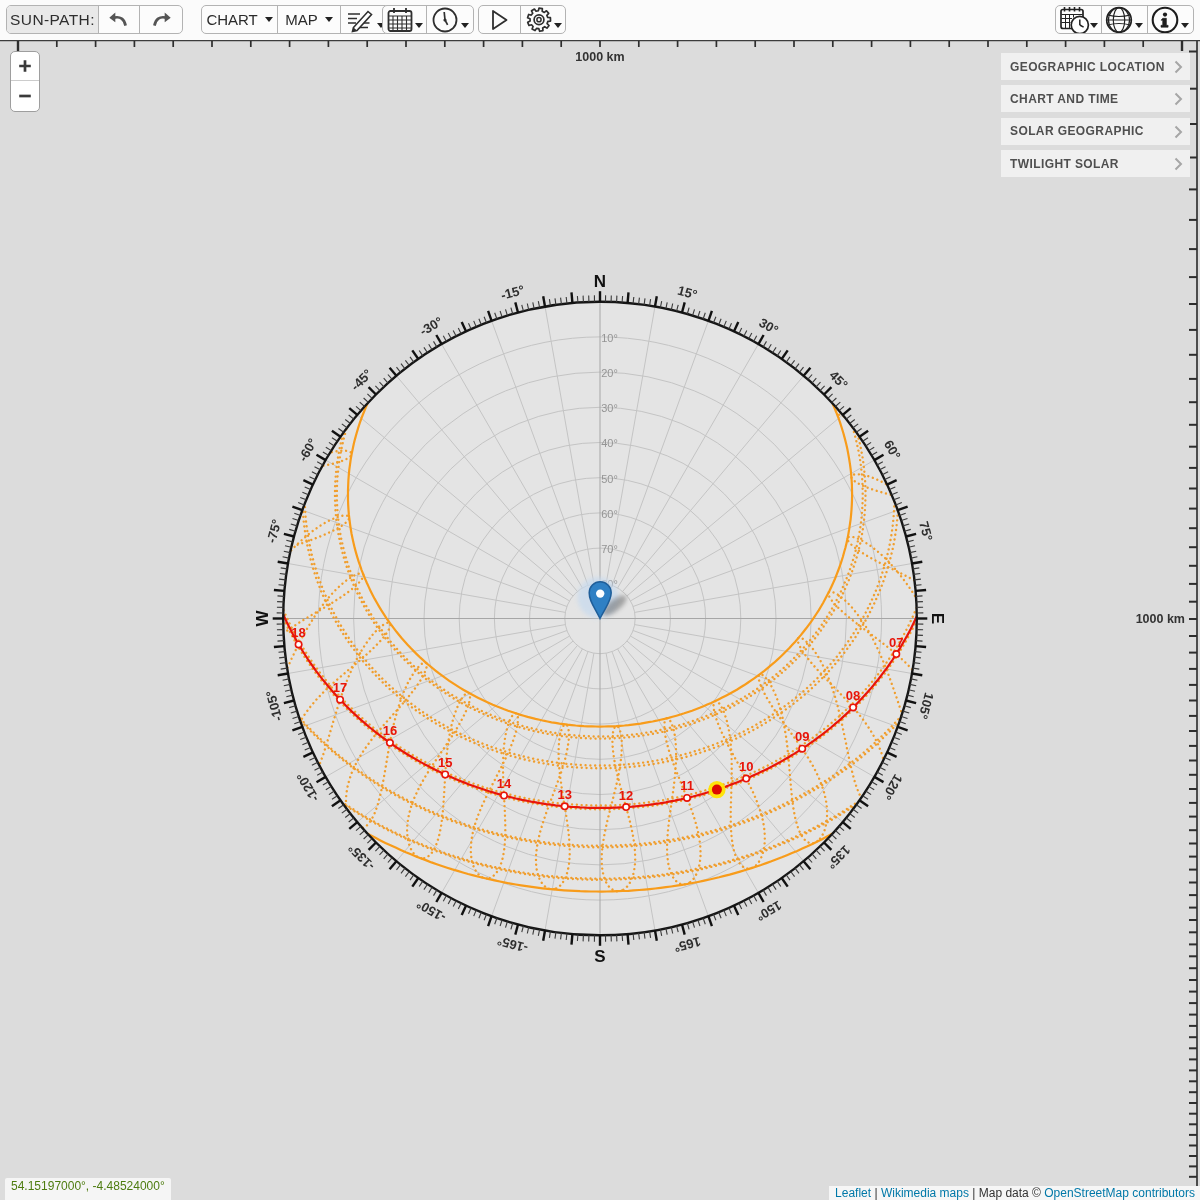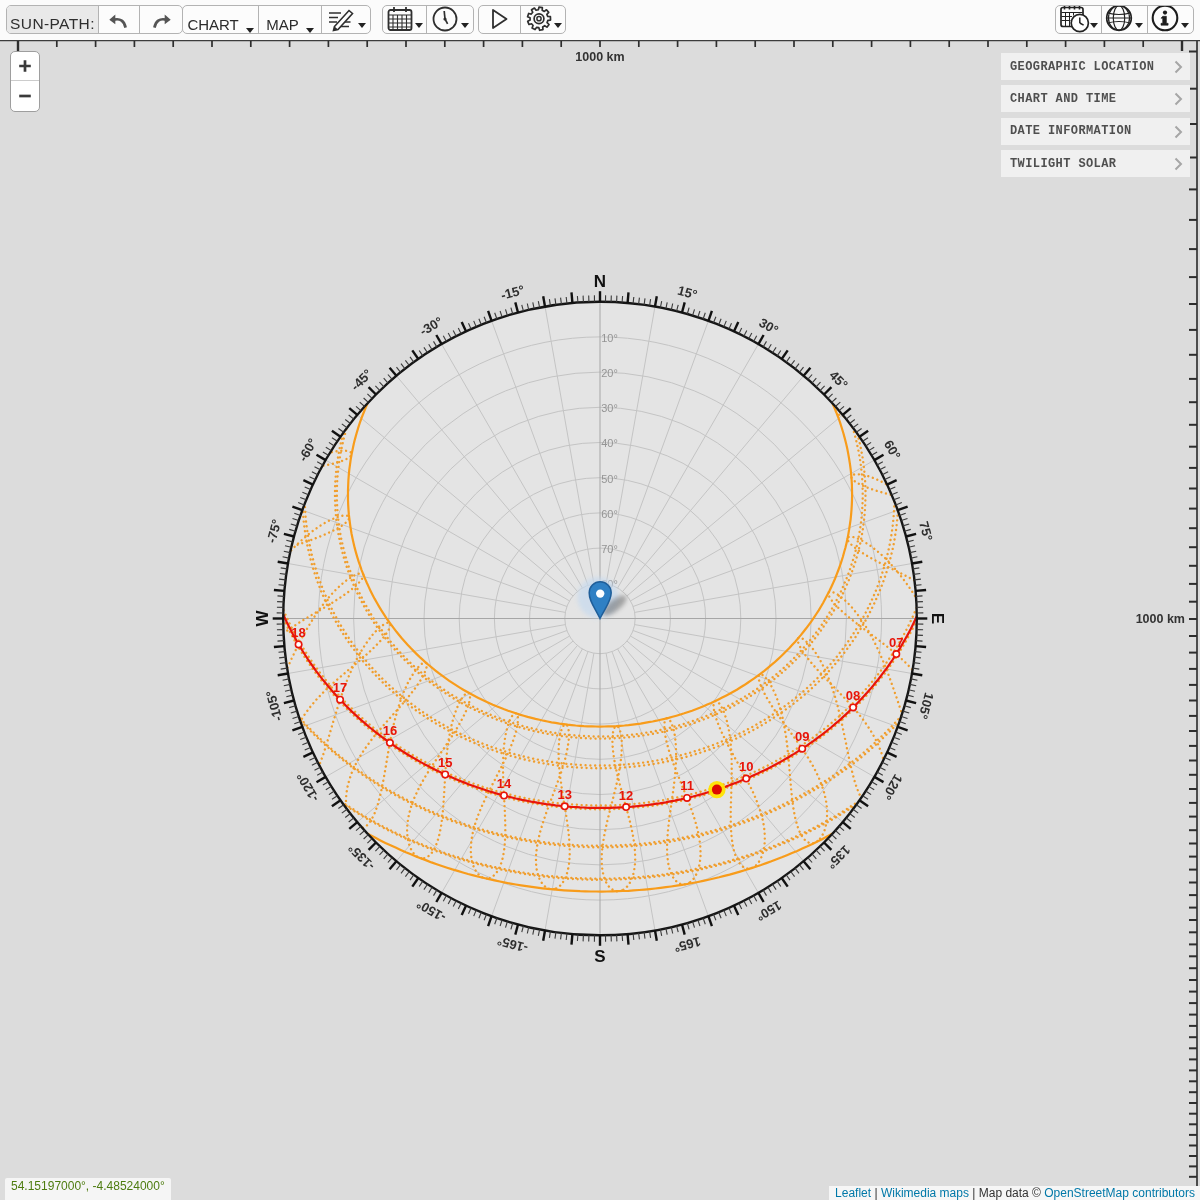--- a/index.html
+++ b/index.html
@@ -7,7 +7,7 @@
 #map { position:absolute; left:0; top:0; width:1200px; height:1200px; background:#dcdcdc; }
 #tbar { position:absolute; left:0; top:0; width:1200px; height:40px; background:#fbfbfb; }
 .grp { position:absolute; top:5px; height:29px; border:1px solid #b3b3b3; border-radius:5px; background:#fcfcfc; display:flex; overflow:hidden; }
-.seg { height:100%; display:flex; align-items:flex-end; justify-content:center; border-right:1px solid #b3b3b3; position:relative; }
+.seg { height:100%; display:flex; align-items:center; justify-content:center; border-right:1px solid #b3b3b3; position:relative; }
 .seg:last-child { border-right:none; }
 .seg.gray { background:#e9e9e9; }
 .lbl { font-size:15.5px; font-weight:500; color:#2e2e2e; letter-spacing:0.4px; }

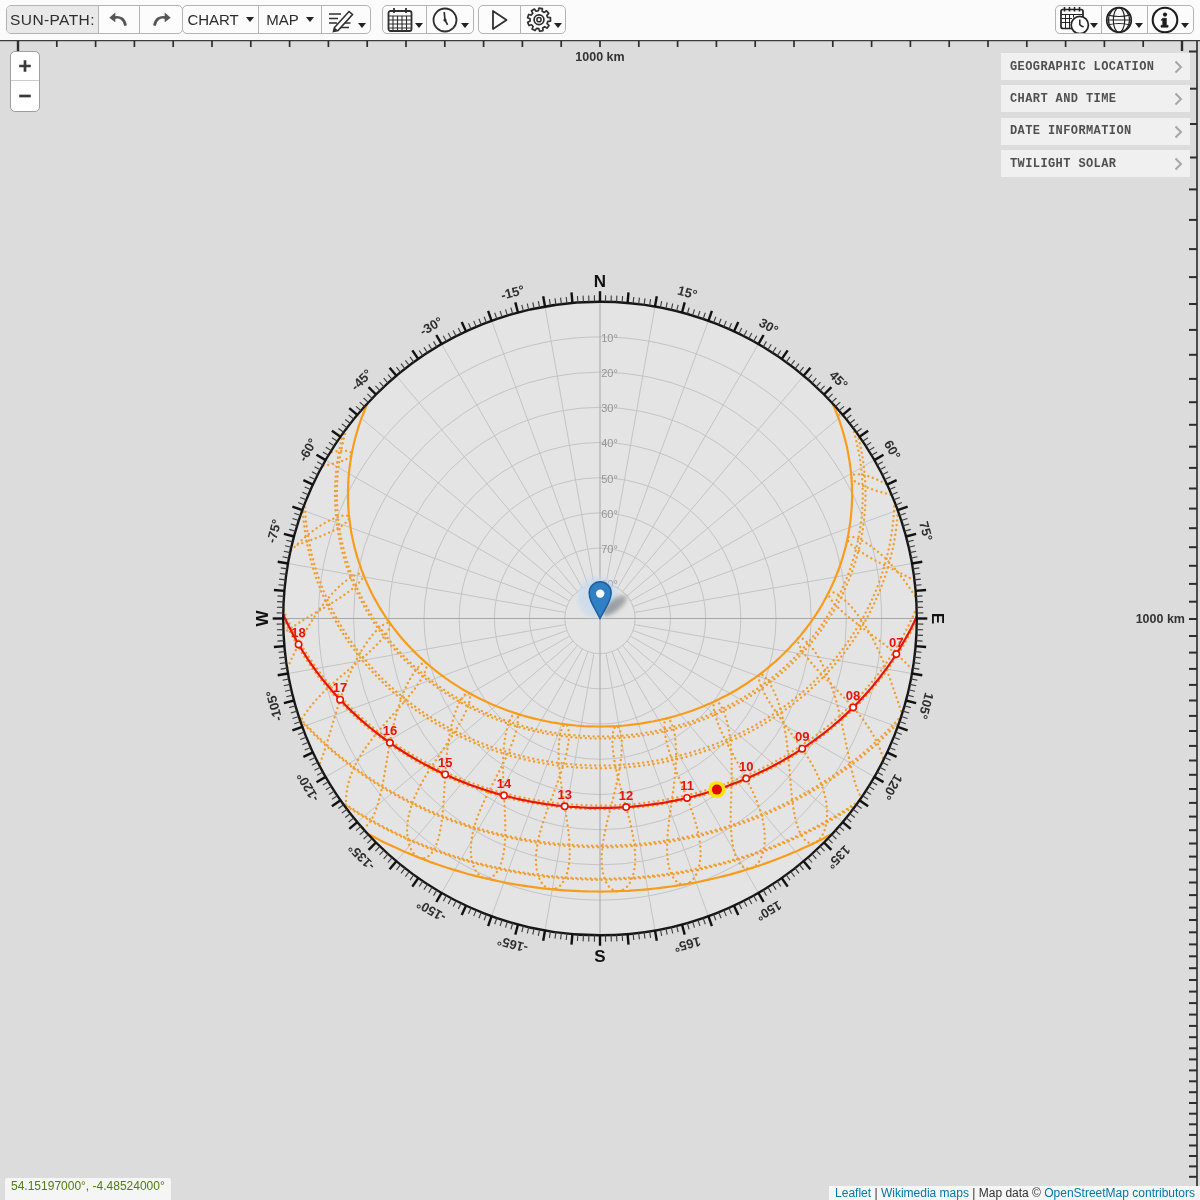--- a/index.html
+++ b/index.html
@@ -670,7 +670,7 @@
         </svg>
       </div>
  </div>
- <div class="grp" style="left:182px;width:188.5px">
+ <div class="grp" style="left:201px;width:188.5px">
   <div class="seg" style="width:77px">
         <span class="btxt">CHART</span>
         <span class="car"></span>

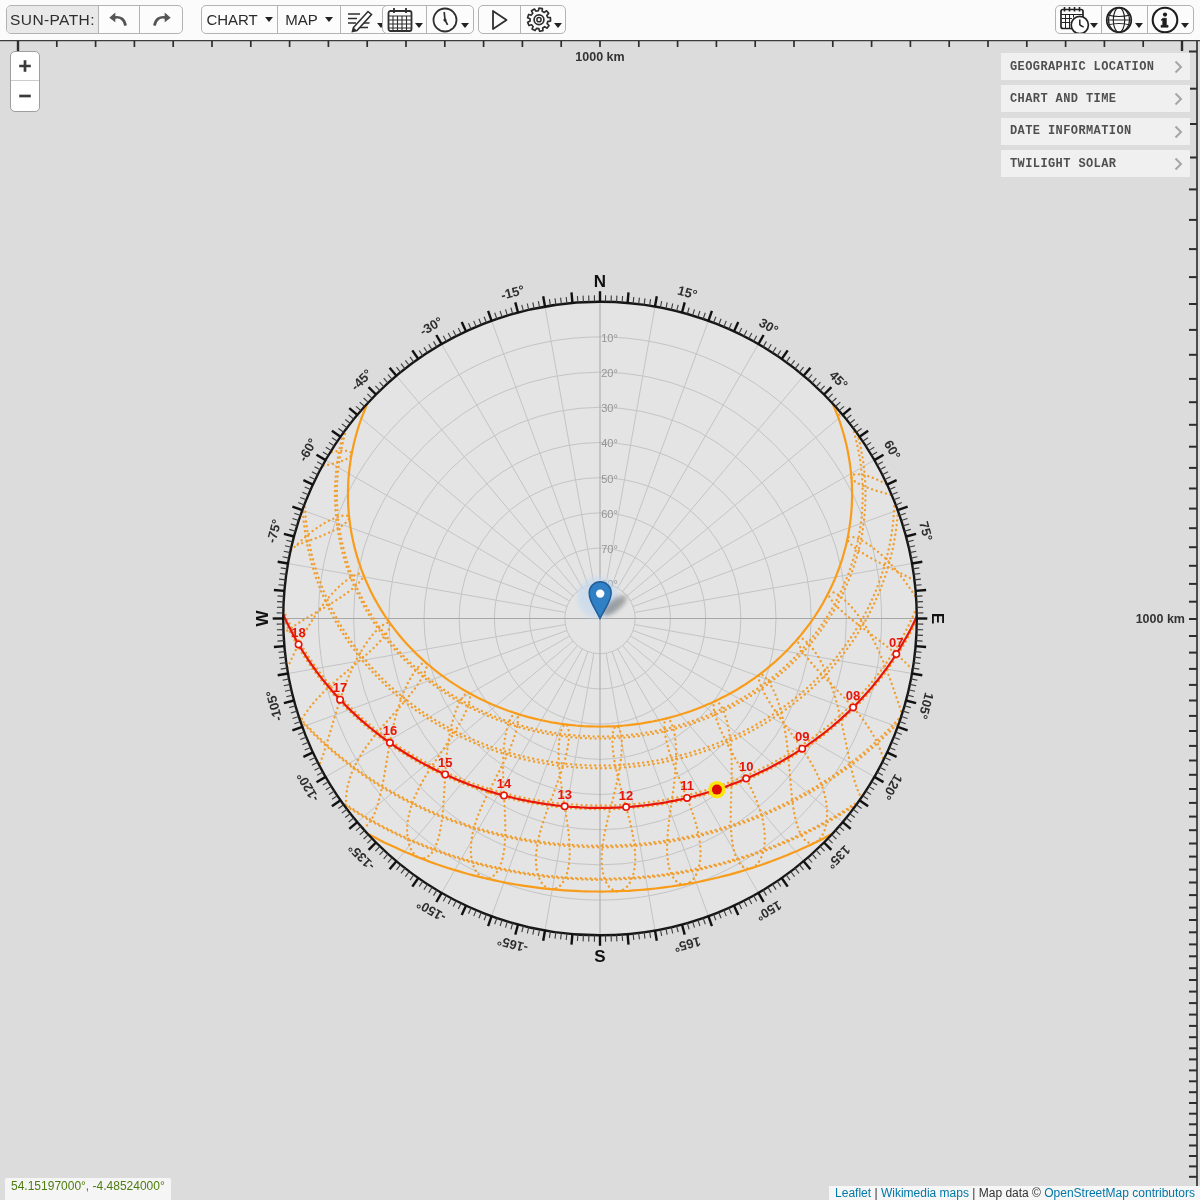--- a/index.html
+++ b/index.html
@@ -14,7 +14,7 @@
 .btxt { font-size:15px; color:#2b2b2b; }
 .car { width:0; height:0; border-left:4.5px solid transparent; border-right:4.5px solid transparent; border-top:5px solid #222; display:inline-block; margin-left:7px; }
 .ccar { position:absolute; right:3.5px; bottom:5px; width:0; height:0; border-left:4.5px solid transparent; border-right:4.5px solid transparent; border-top:5px solid #222; }
-#acc { position:absolute; left:1001px; top:53px; width:189px;font-family:Liberation Mono, monospace; }
+#acc { position:absolute; left:1001px; top:53px; width:189px; }
 .ahead { height:27px; background:#f0f0f0; margin-bottom:5.4px; display:flex; align-items:center; padding-left:9px; position:relative; }
 .ahead span { font-size:12px; font-weight:bold; color:#4f4f4f; letter-spacing:0.4px; }
 .chev { position:absolute; right:7px; top:7px; }

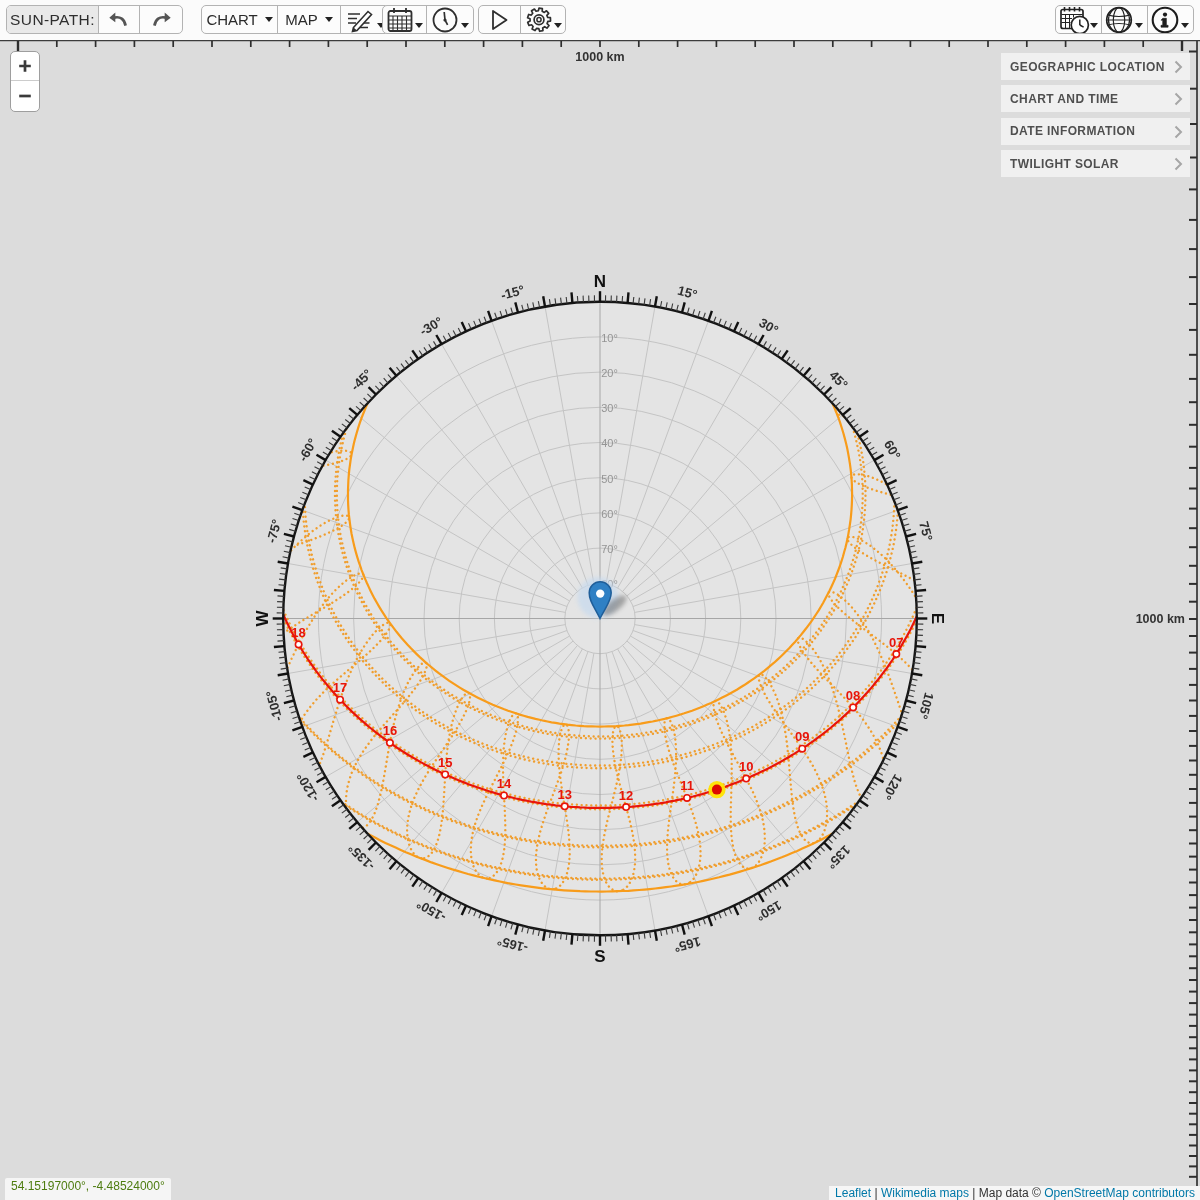--- a/index.html
+++ b/index.html
@@ -797,7 +797,7 @@
       </svg>
     </div>
  <div class="ahead">
-      <span>DATE INFORMATION</span>
+      <span>SOLAR GEOGRAPHIC</span>
       <svg class="chev" width="9" height="14">
         <path d="M1.5 1.5 L7 7 L1.5 12.5" stroke="#a6a6a6" stroke-width="2" fill="none"></path>
       </svg>

